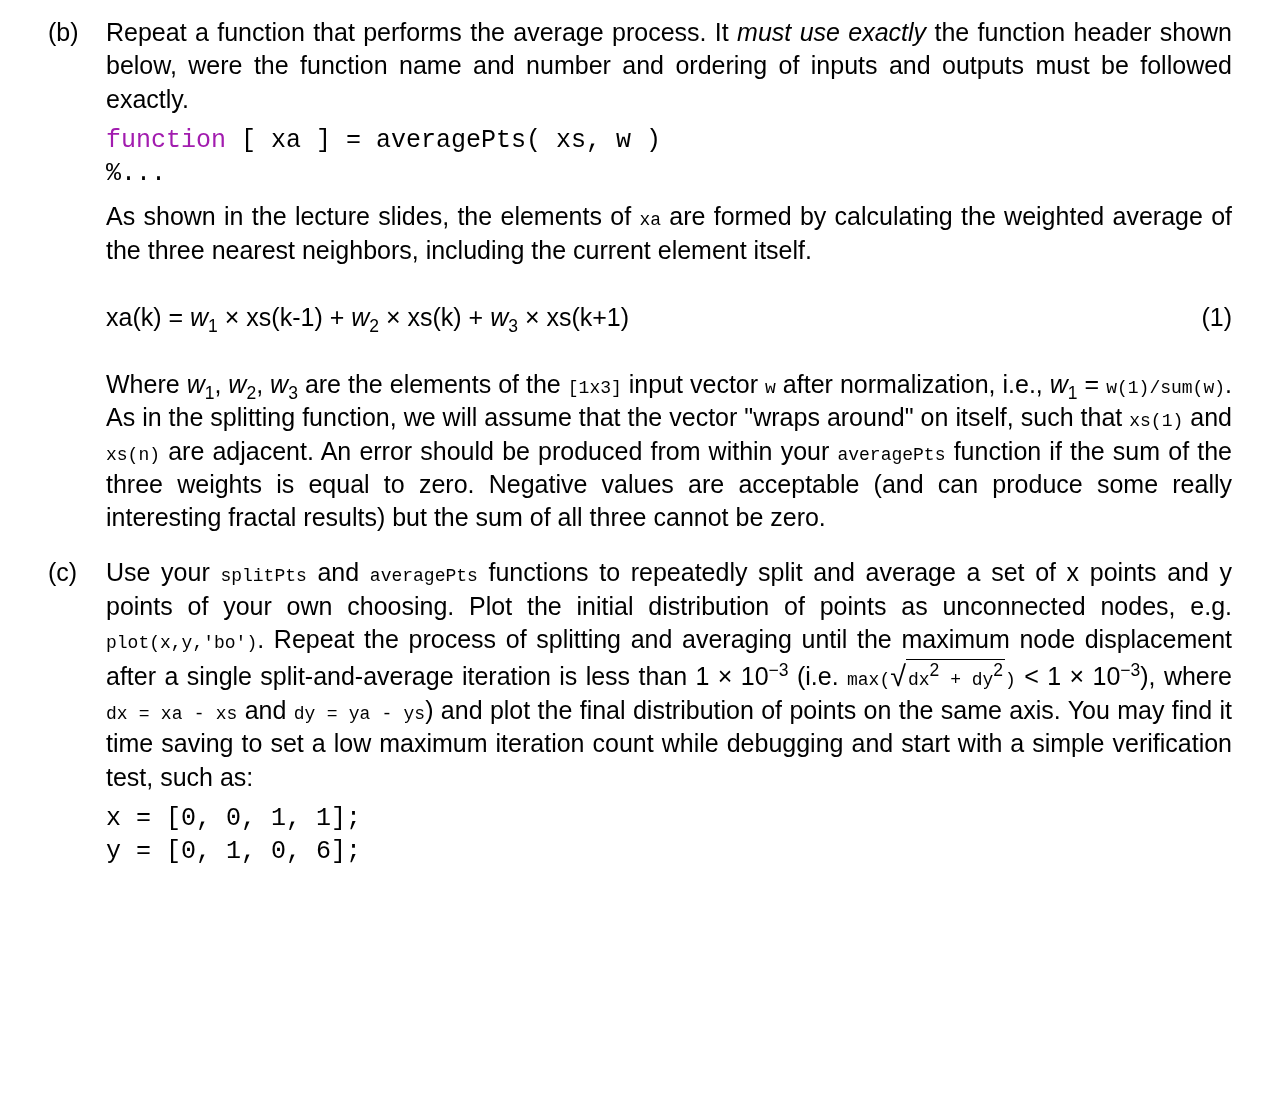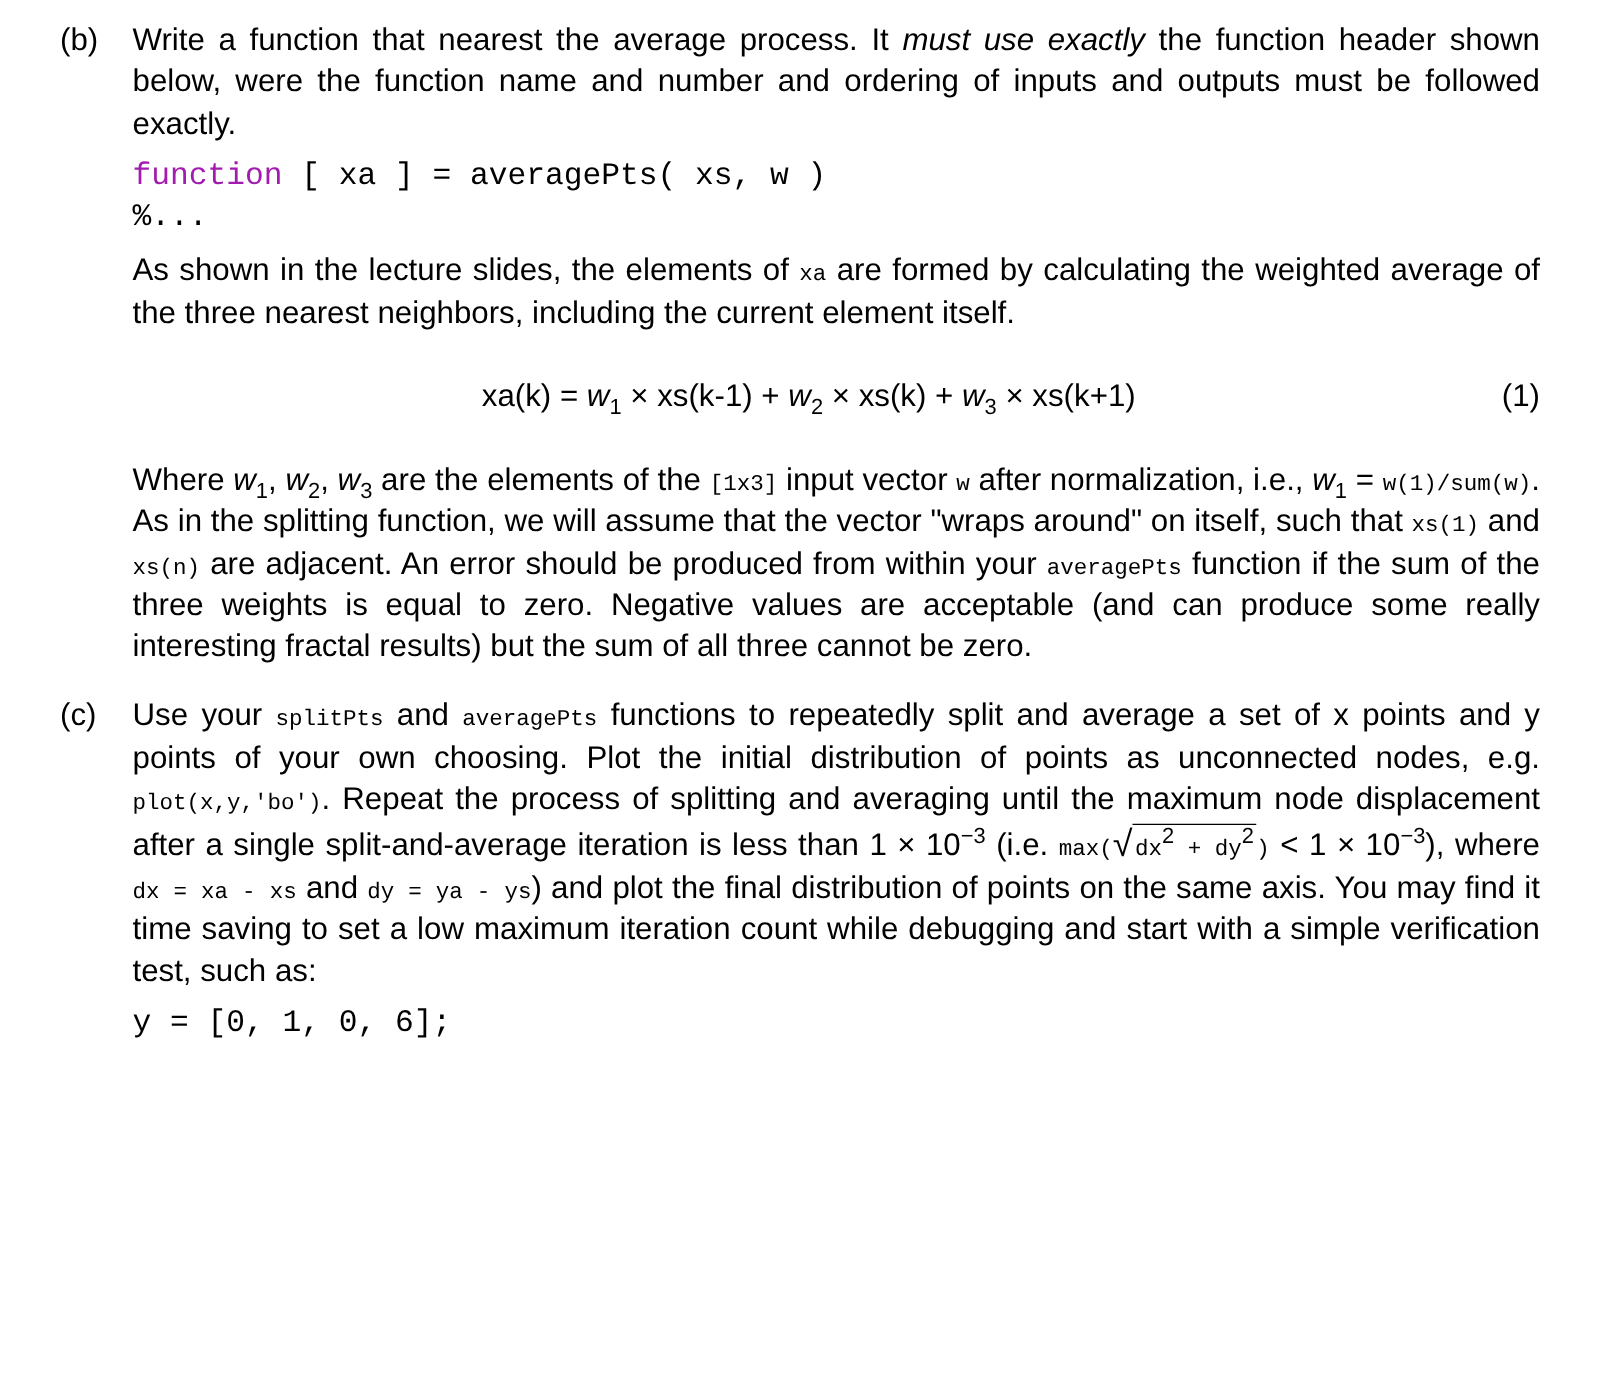--- a/index.html
+++ b/index.html
@@ -99,7 +99,7 @@
     <div class="content">
 
       <div class="para">
-        <span>Write a function that nearest the average process. It </span><i>must use exactly</i><span> the function header shown below, were the function name and number and ordering of inputs and outputs must be followed exactly.</span>
+        <span>Repeat a function that performs the average process. It </span><i>must use exactly</i><span> the function header shown below, were the function name and number and ordering of inputs and outputs must be followed exactly.</span>
       </div>
 
       <div class="codeblock">

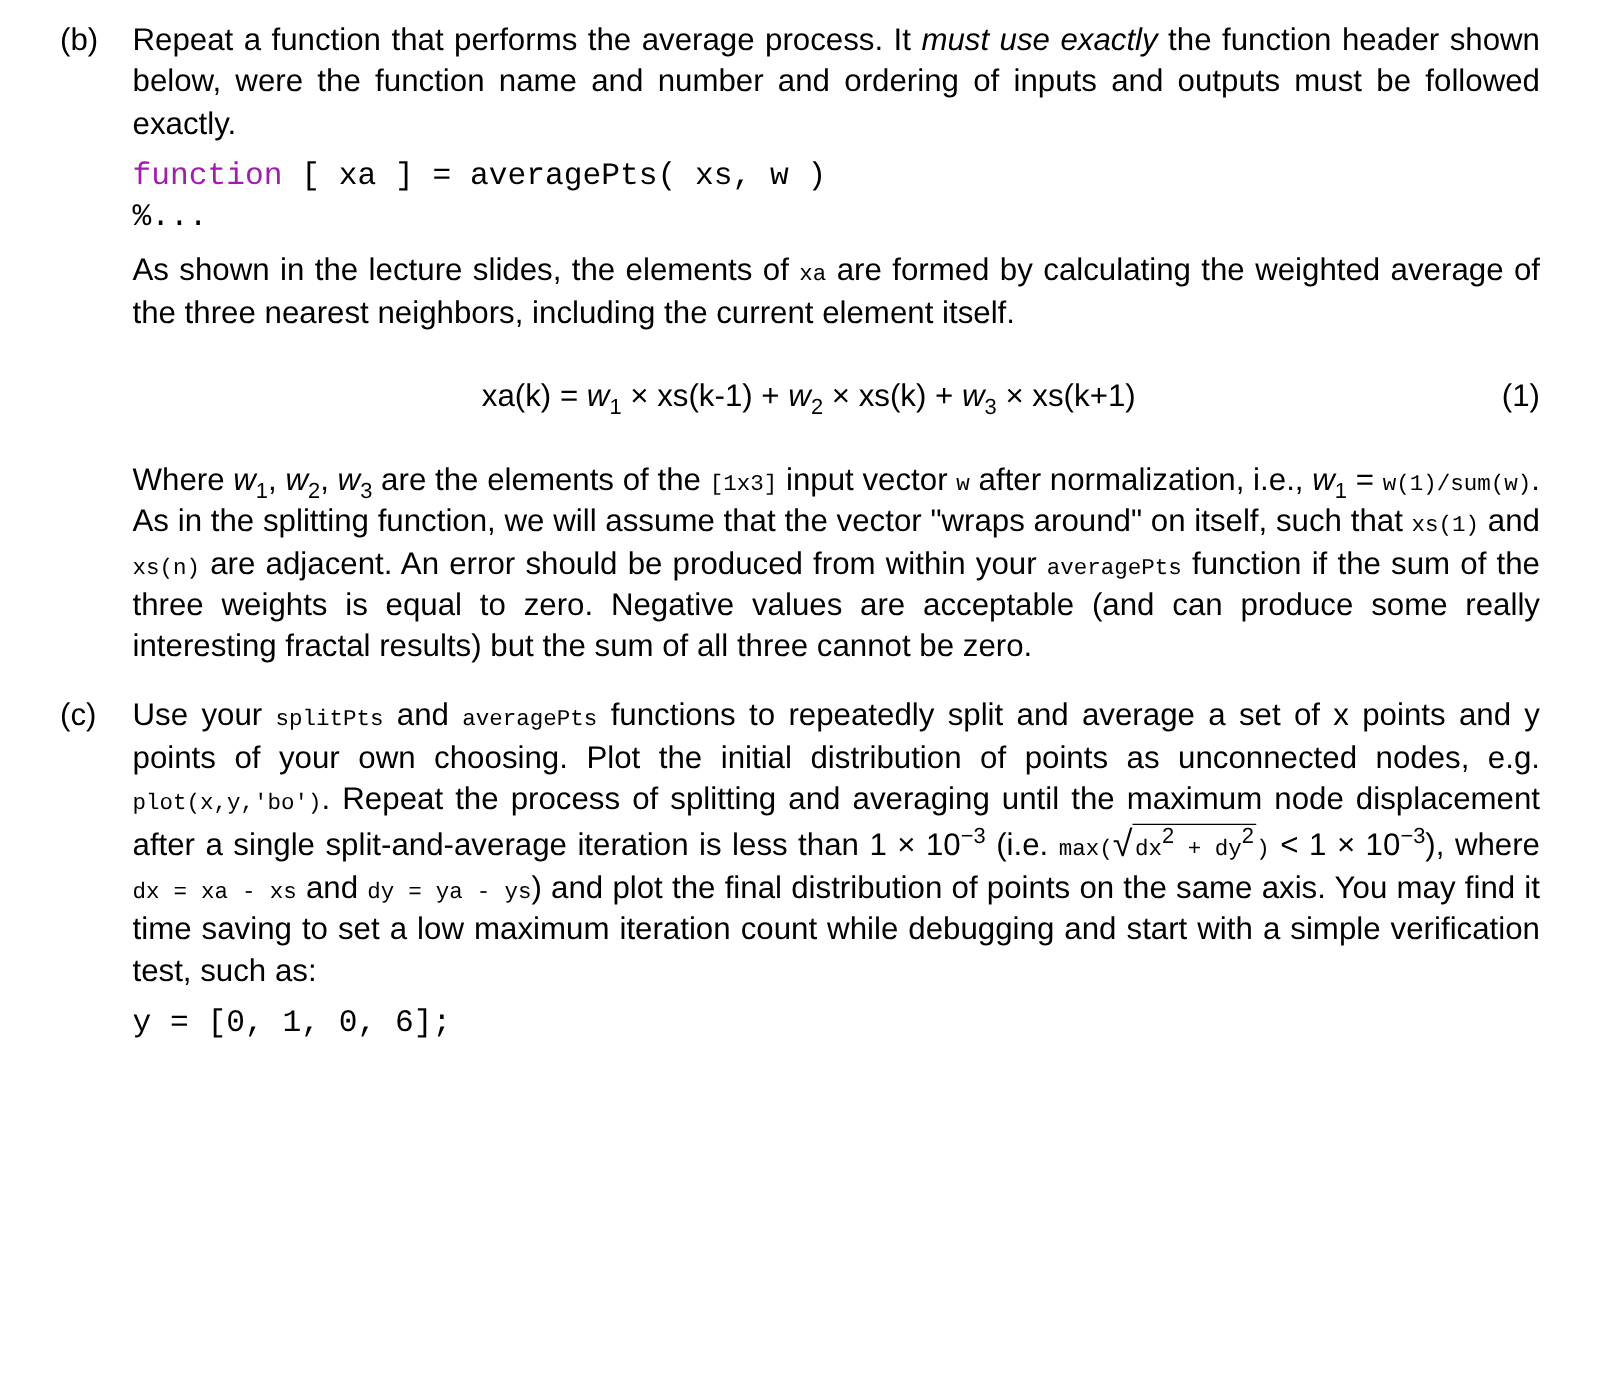--- a/index.html
+++ b/index.html
@@ -55,7 +55,7 @@
   }
   .eq-body {
     flex: 1;
-    text-align: center;
+    text-align: left;
     font-family: "Helvetica Neue", Helvetica, Arial, sans-serif;
   }
   .eq-num {

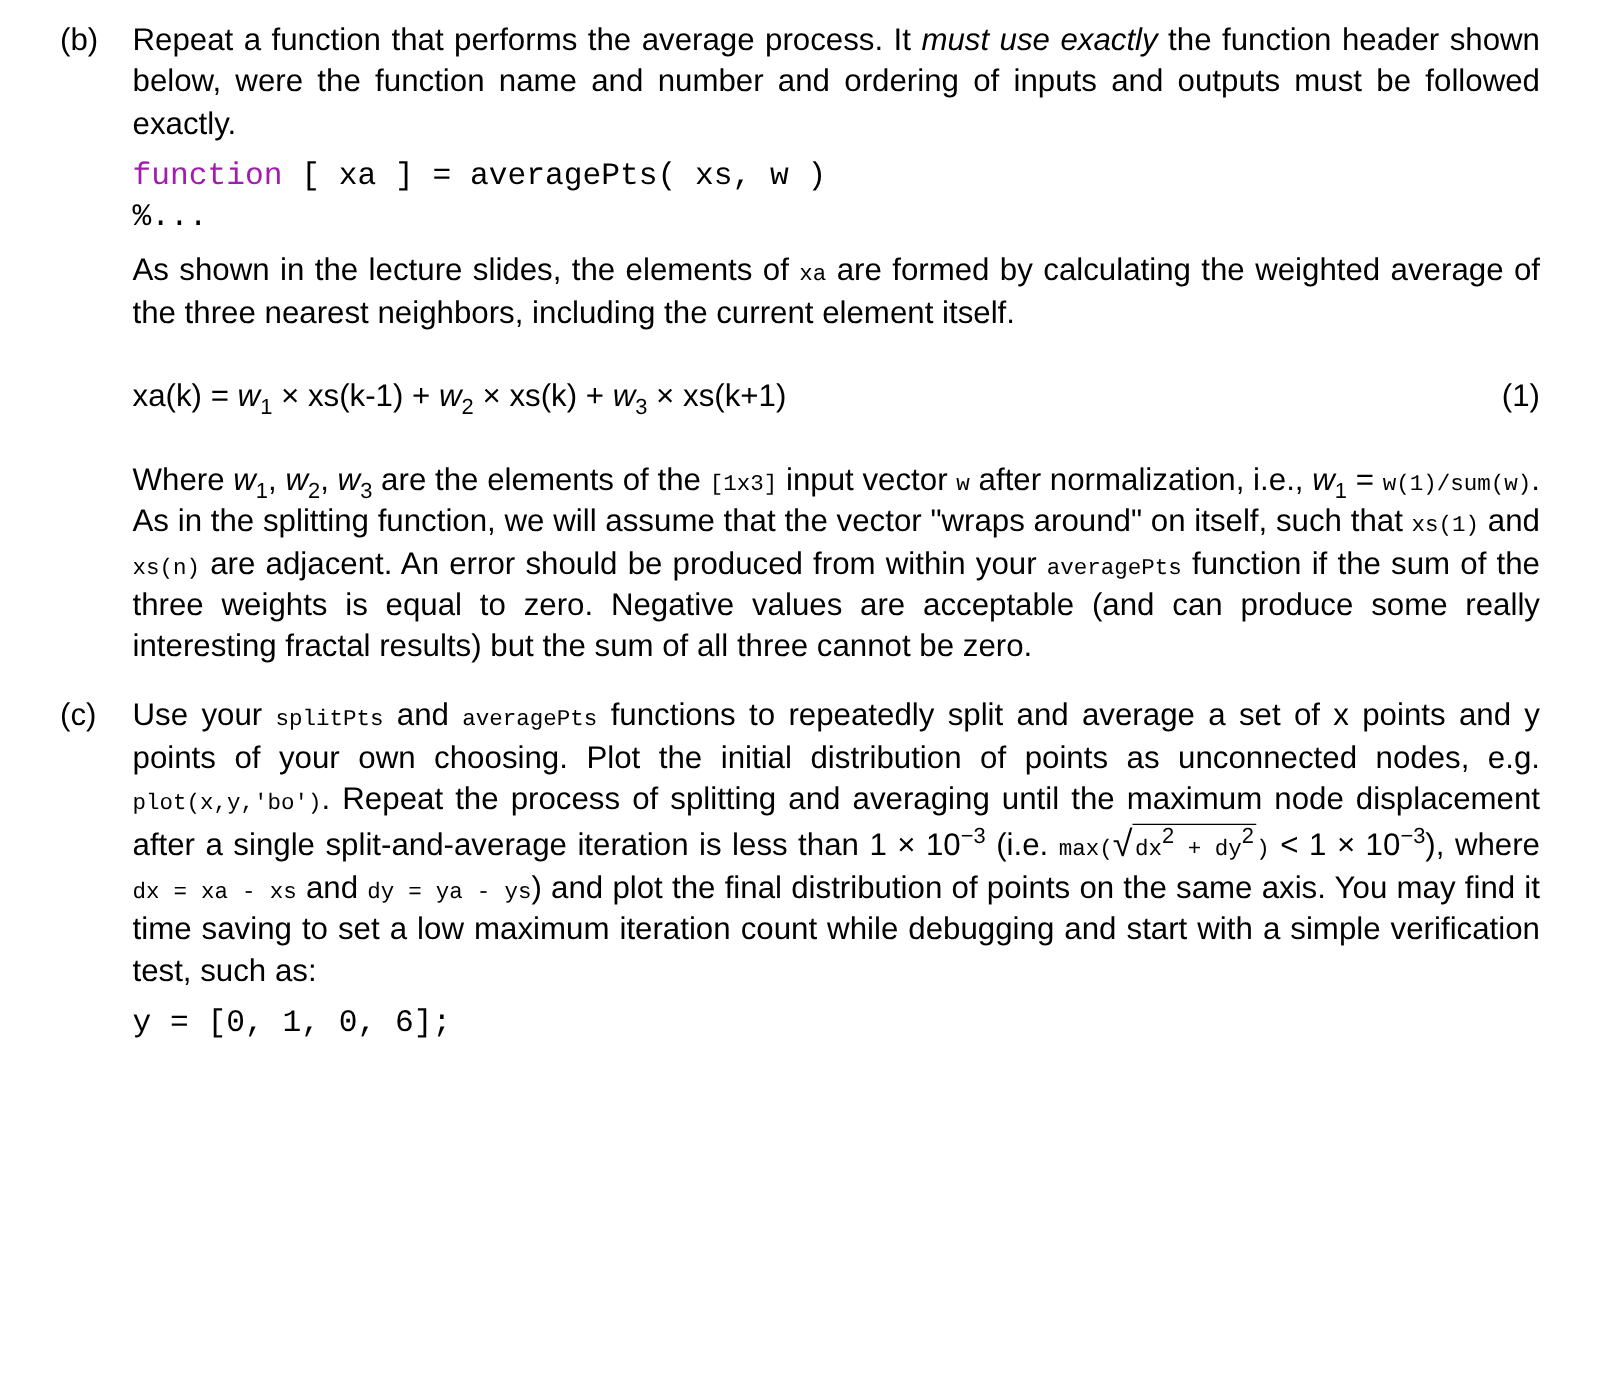--- a/index.html
+++ b/index.html
@@ -134,6 +134,7 @@
       </div>
 
       <div class="codeblock">
+        <div>x = [0, 0, 1, 1];</div>
         <div>y = [0, 1, 0, 6];</div>
       </div>
 

